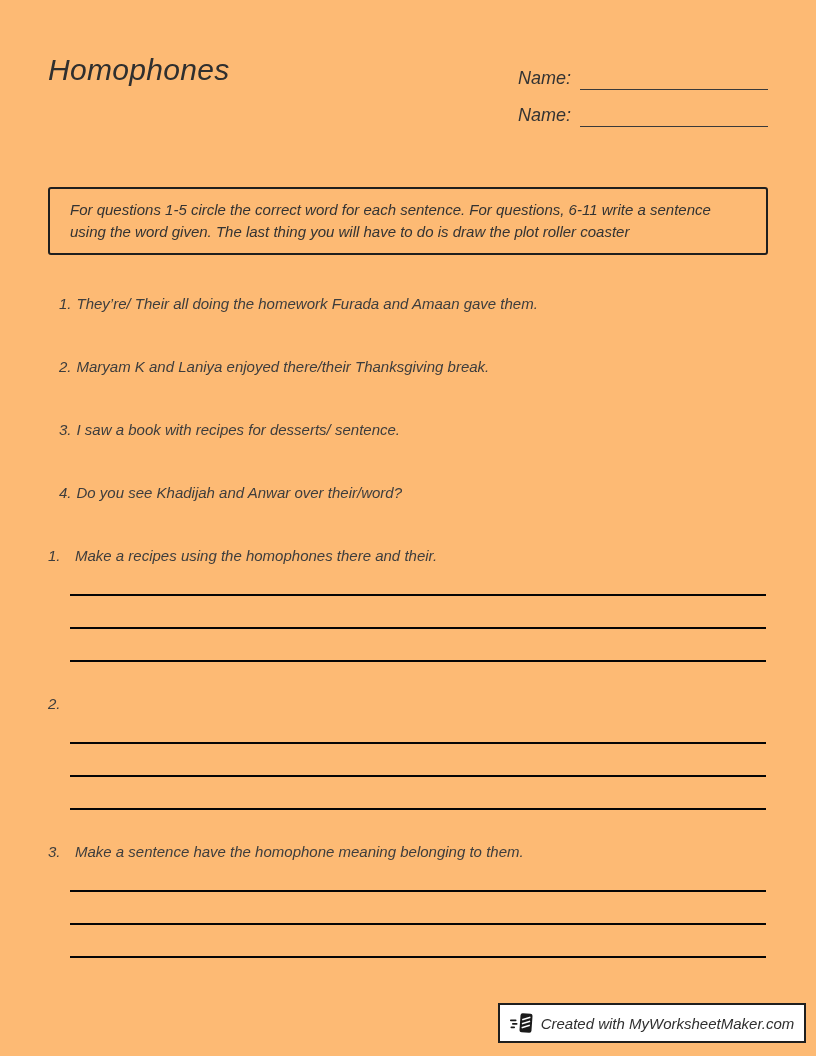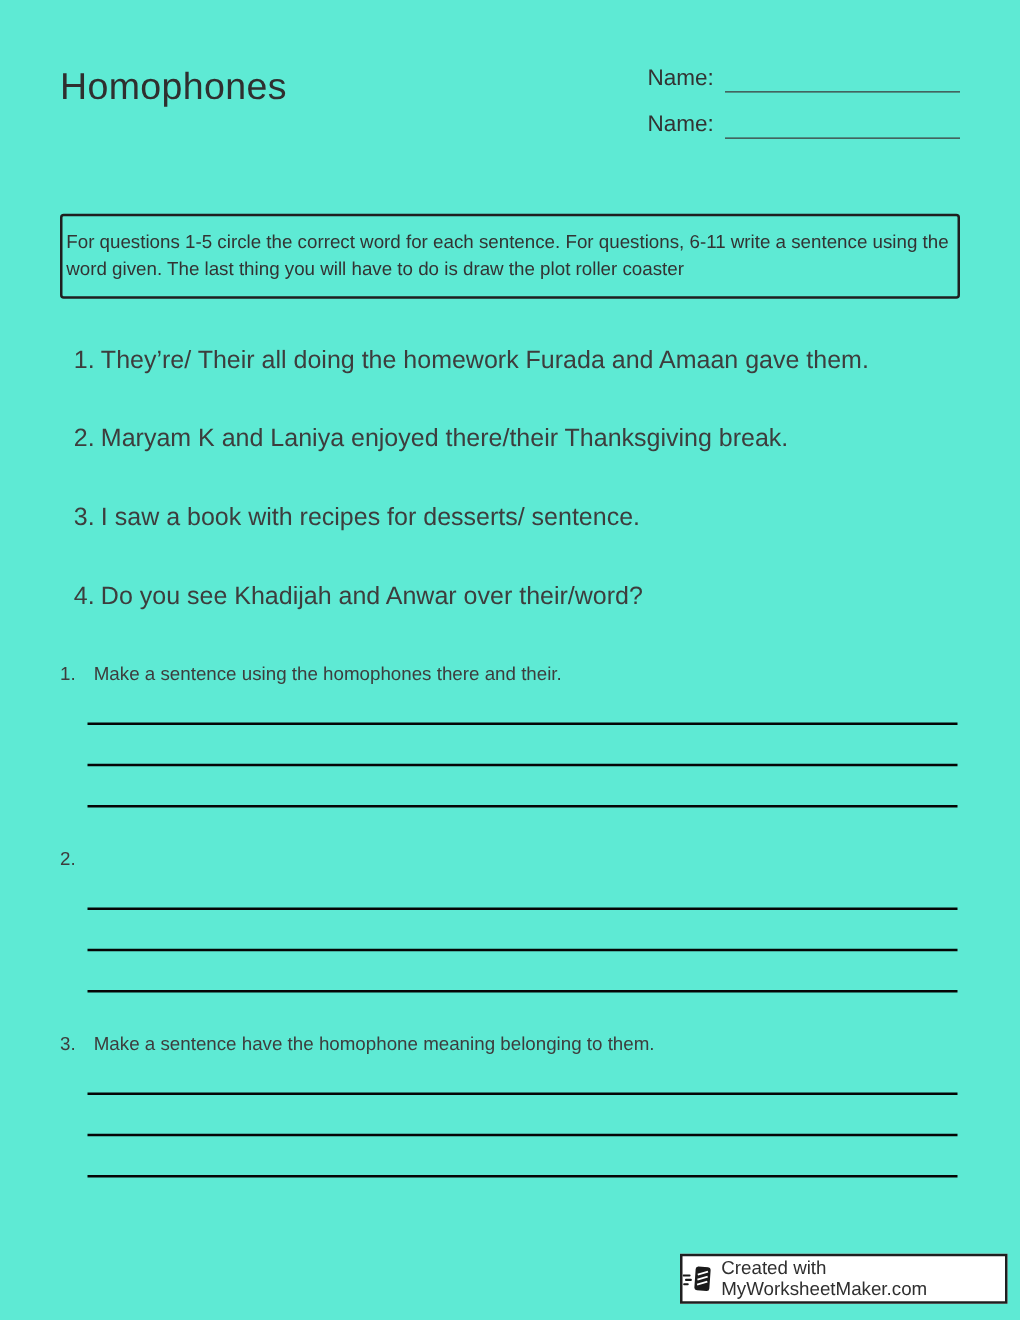--- a/index.html
+++ b/index.html
@@ -9,10 +9,11 @@
     height: 1056px;
     box-sizing: border-box;
     padding: 48px;
-    background: #5eead4;
+    background: #fdba74;
     font-family: "Liberation Sans", "DejaVu Sans", sans-serif;
     color: #3d3d3d;
     overflow: hidden;
+    font-style: italic;
   }
 
   

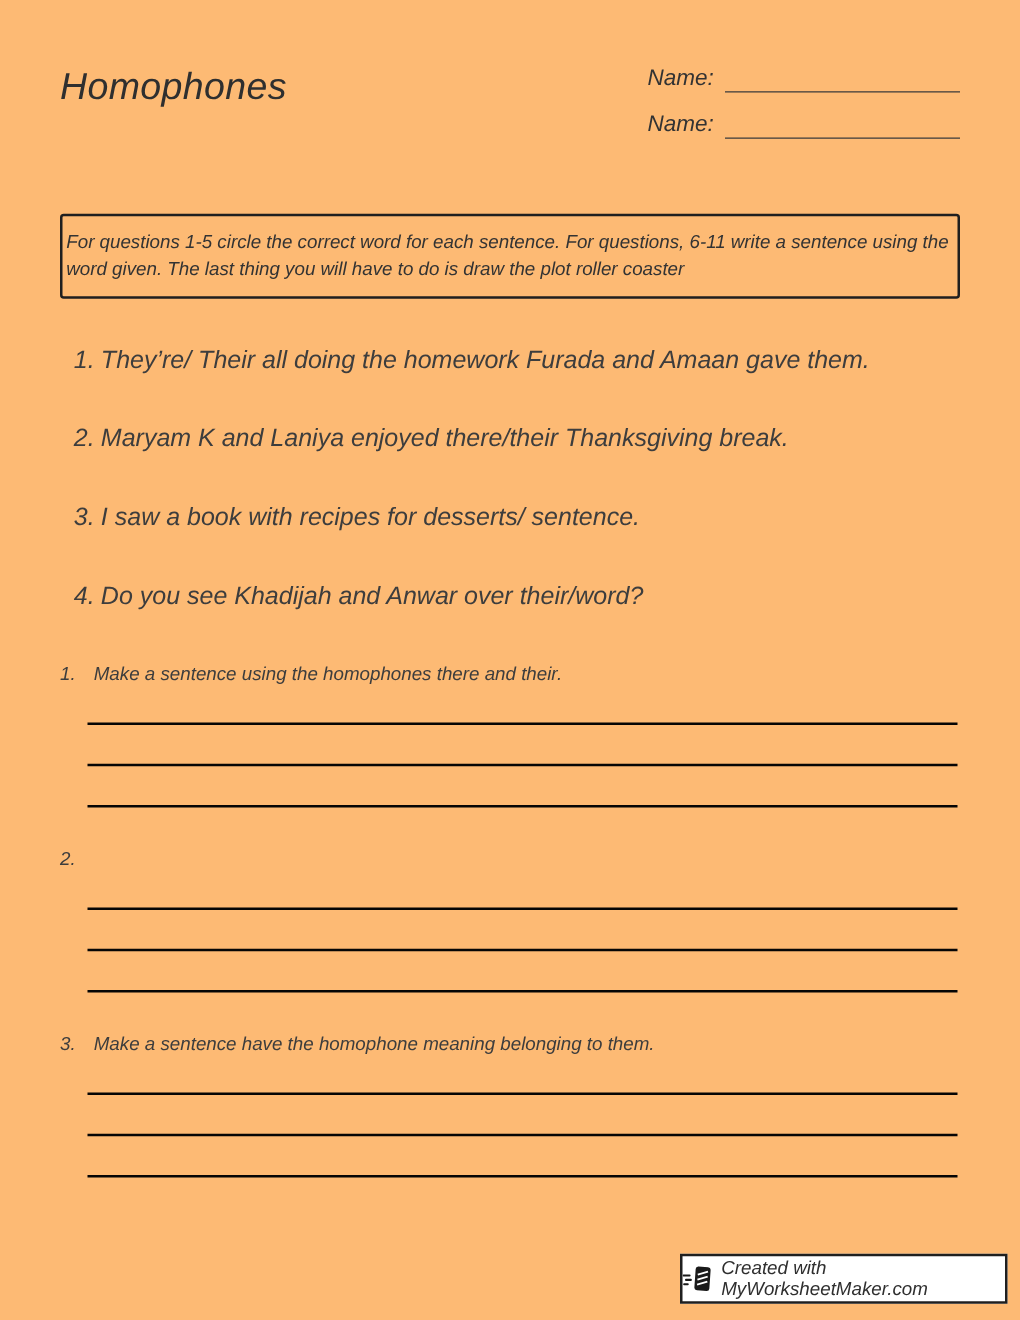--- a/index.html
+++ b/index.html
@@ -26,7 +26,7 @@
     line-height: 40px;
     margin: 2px 0 0 0;
   }
-  .nd-block { width: 260px; padding-top: 2px; }
+  .nd-block { width: 260px; padding-top: 2px; margin-top: 16px; }
   .nd-row { display: flex; align-items: flex-end; justify-content: flex-end; margin-bottom: 13px; }
   .nd-label { font-size: 18px; color: #333333; margin-right: 9px; line-height: 24px; }
   .nd-line { width: 188px; height: 22px; border-bottom: 1.5px solid #3a3a3a; }

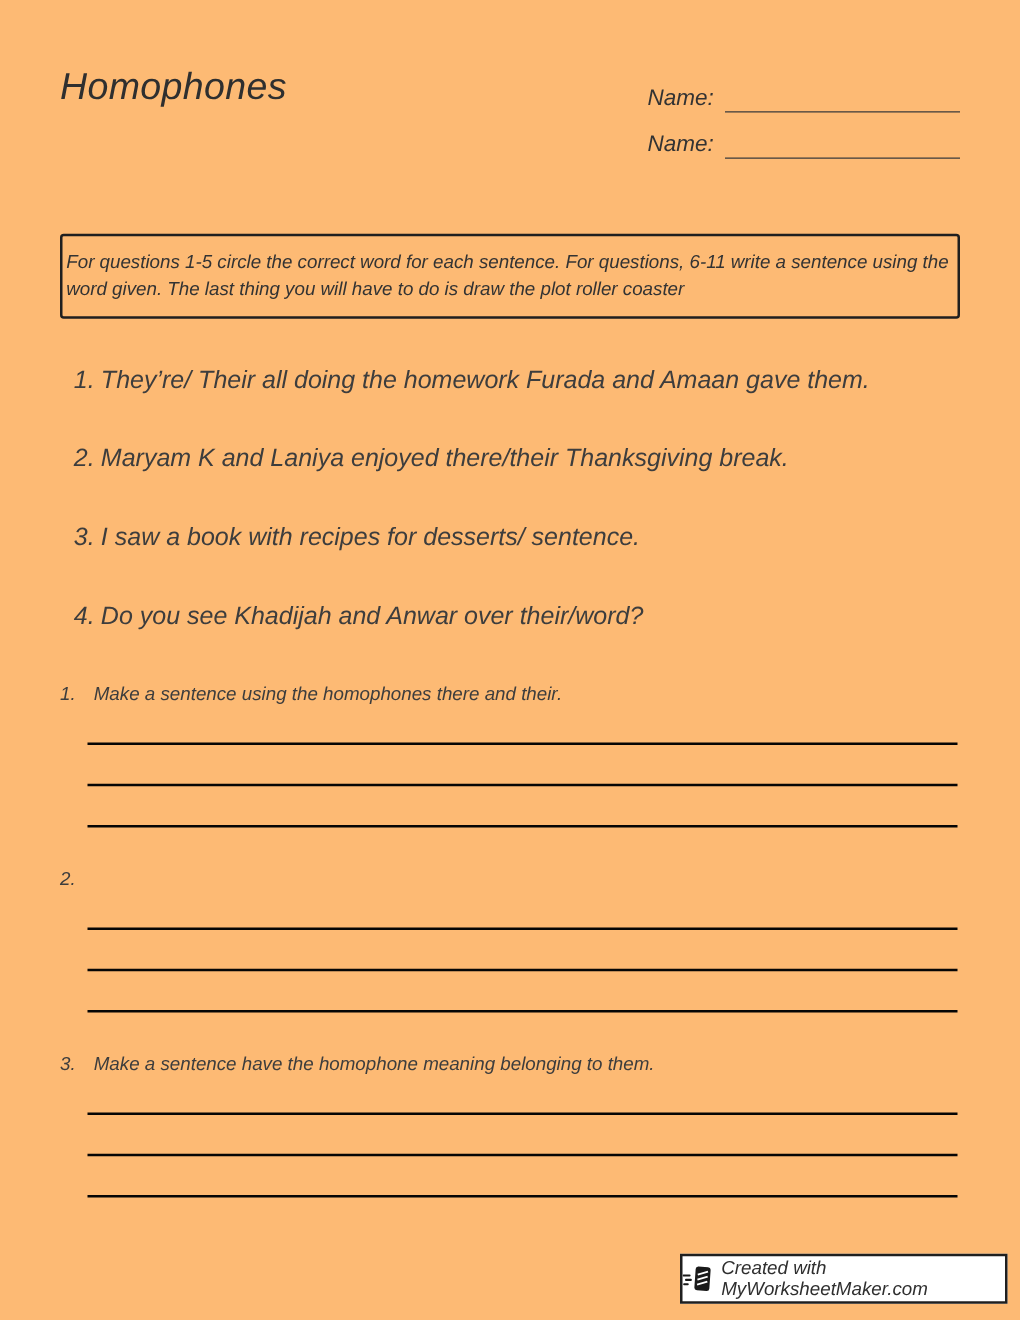--- a/index.html
+++ b/index.html
@@ -36,7 +36,7 @@
     margin-top: 47px;
     border: 2px solid #1f1f1f;
     border-radius: 3px;
-    padding: 10px 3px;
+    padding: 10px 20px;
     font-size: 15px;
     line-height: 1.45;
     color: #333333;

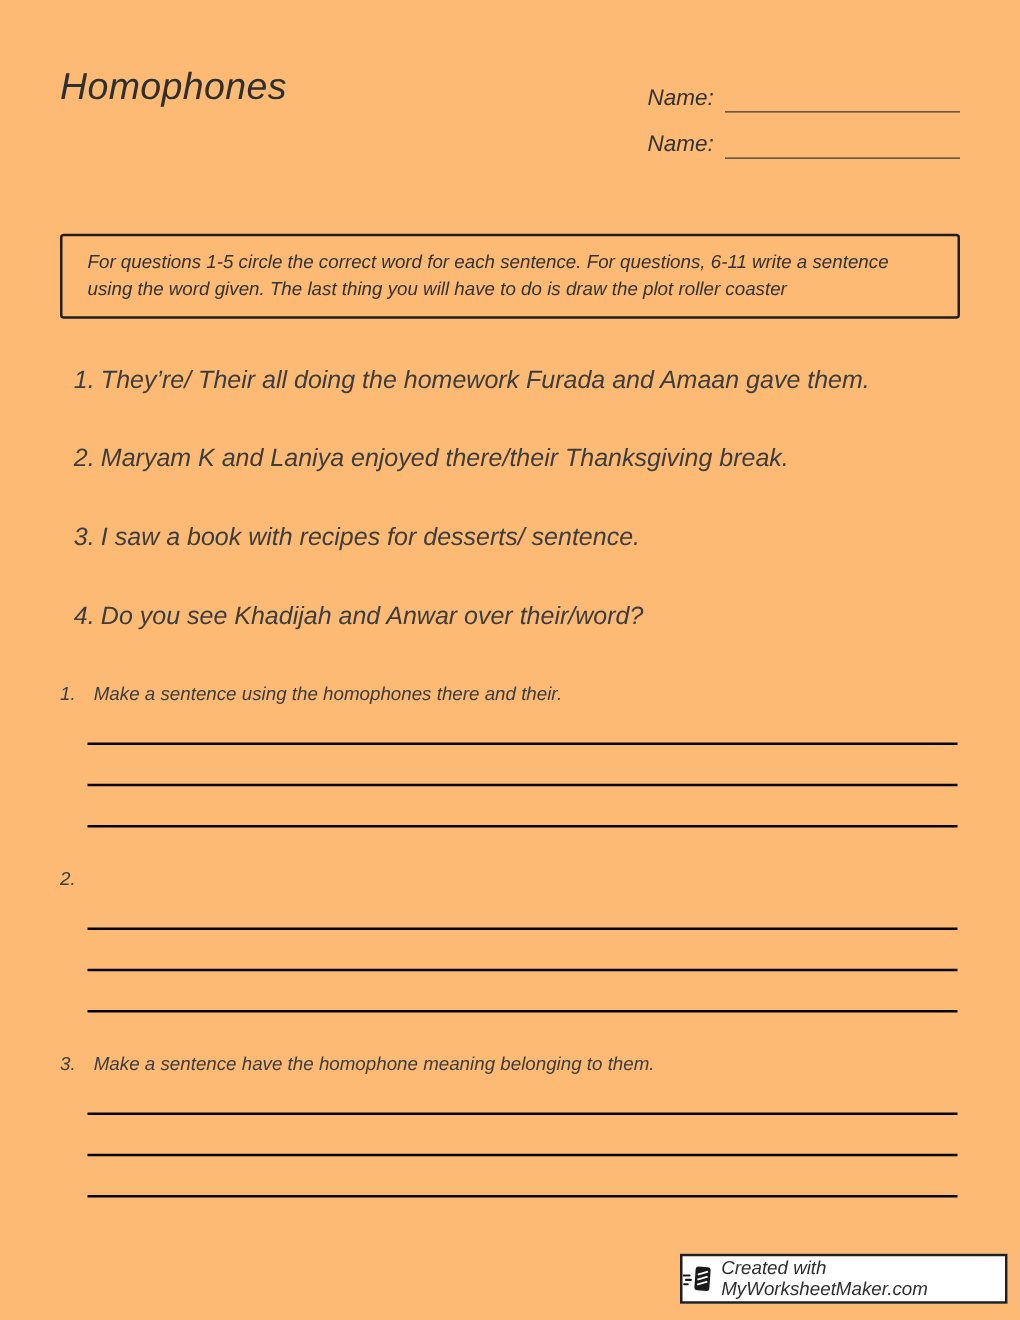--- a/index.html
+++ b/index.html
@@ -44,7 +44,7 @@
 
   
   .circle-list { margin-top: 40px; padding-left: 11px; }
-  .circle-item { font-size: 20px; line-height: 18px; margin-bottom: 45px; color: #3d3d3d; }
+  .circle-item { font-size: 15px; line-height: 18px; margin-bottom: 45px; color: #3d3d3d; }
   .circle-item .q-num { margin-right: 5px; }
 
   

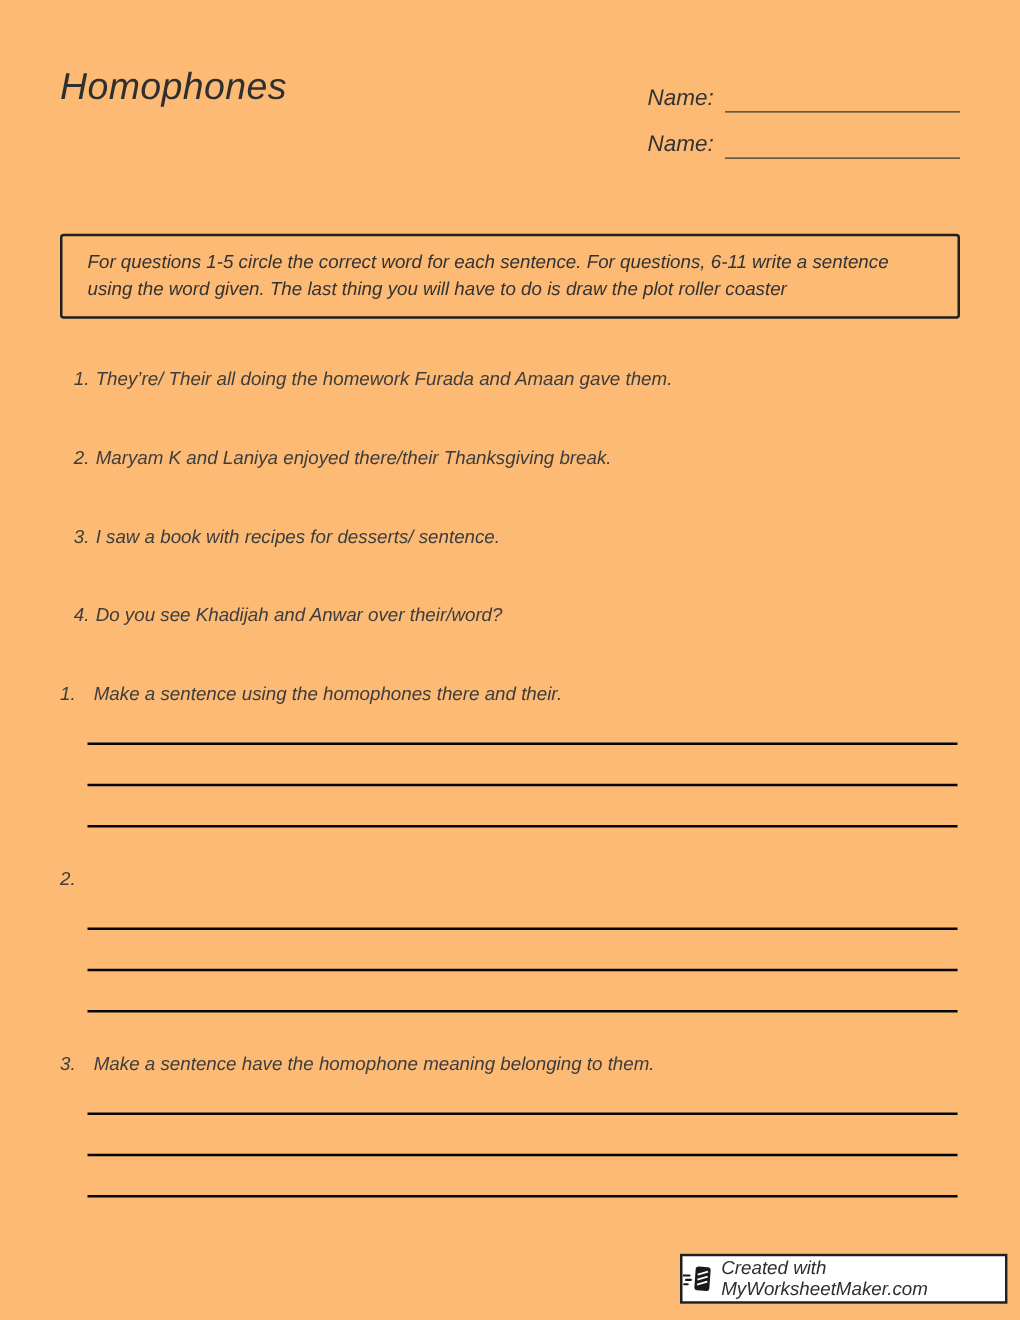--- a/index.html
+++ b/index.html
@@ -126,7 +126,7 @@
       <div class="wq">
         <div class="wq-row">
           <span class="q-num2">1.</span>
-          <span class="q-text">Make a sentence using the homophones there and their.</span>
+          <span class="q-text">Make a recipes using the homophones there and their.</span>
         </div>
         <div class="answer-line"></div>
         <div class="answer-line"></div>

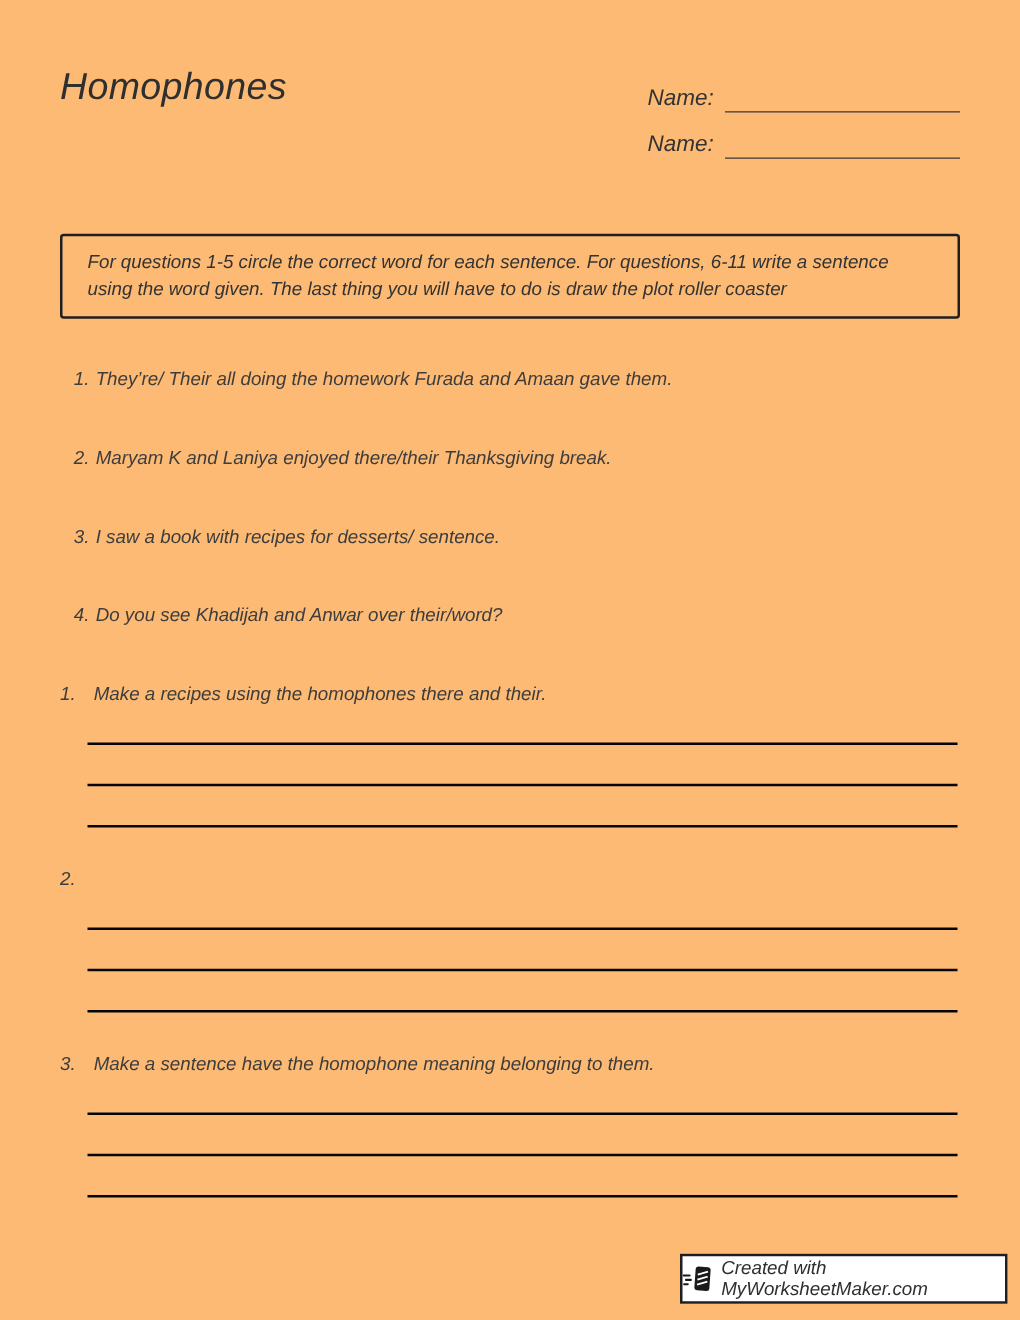--- a/index.html
+++ b/index.html
@@ -66,7 +66,7 @@
     position: absolute;
     right: 10px;
     bottom: 13px;
-    width: 262px;
+    width: 308px;
     height: 40px;
     box-sizing: border-box;
     border: 2px solid #1f1f1f;

